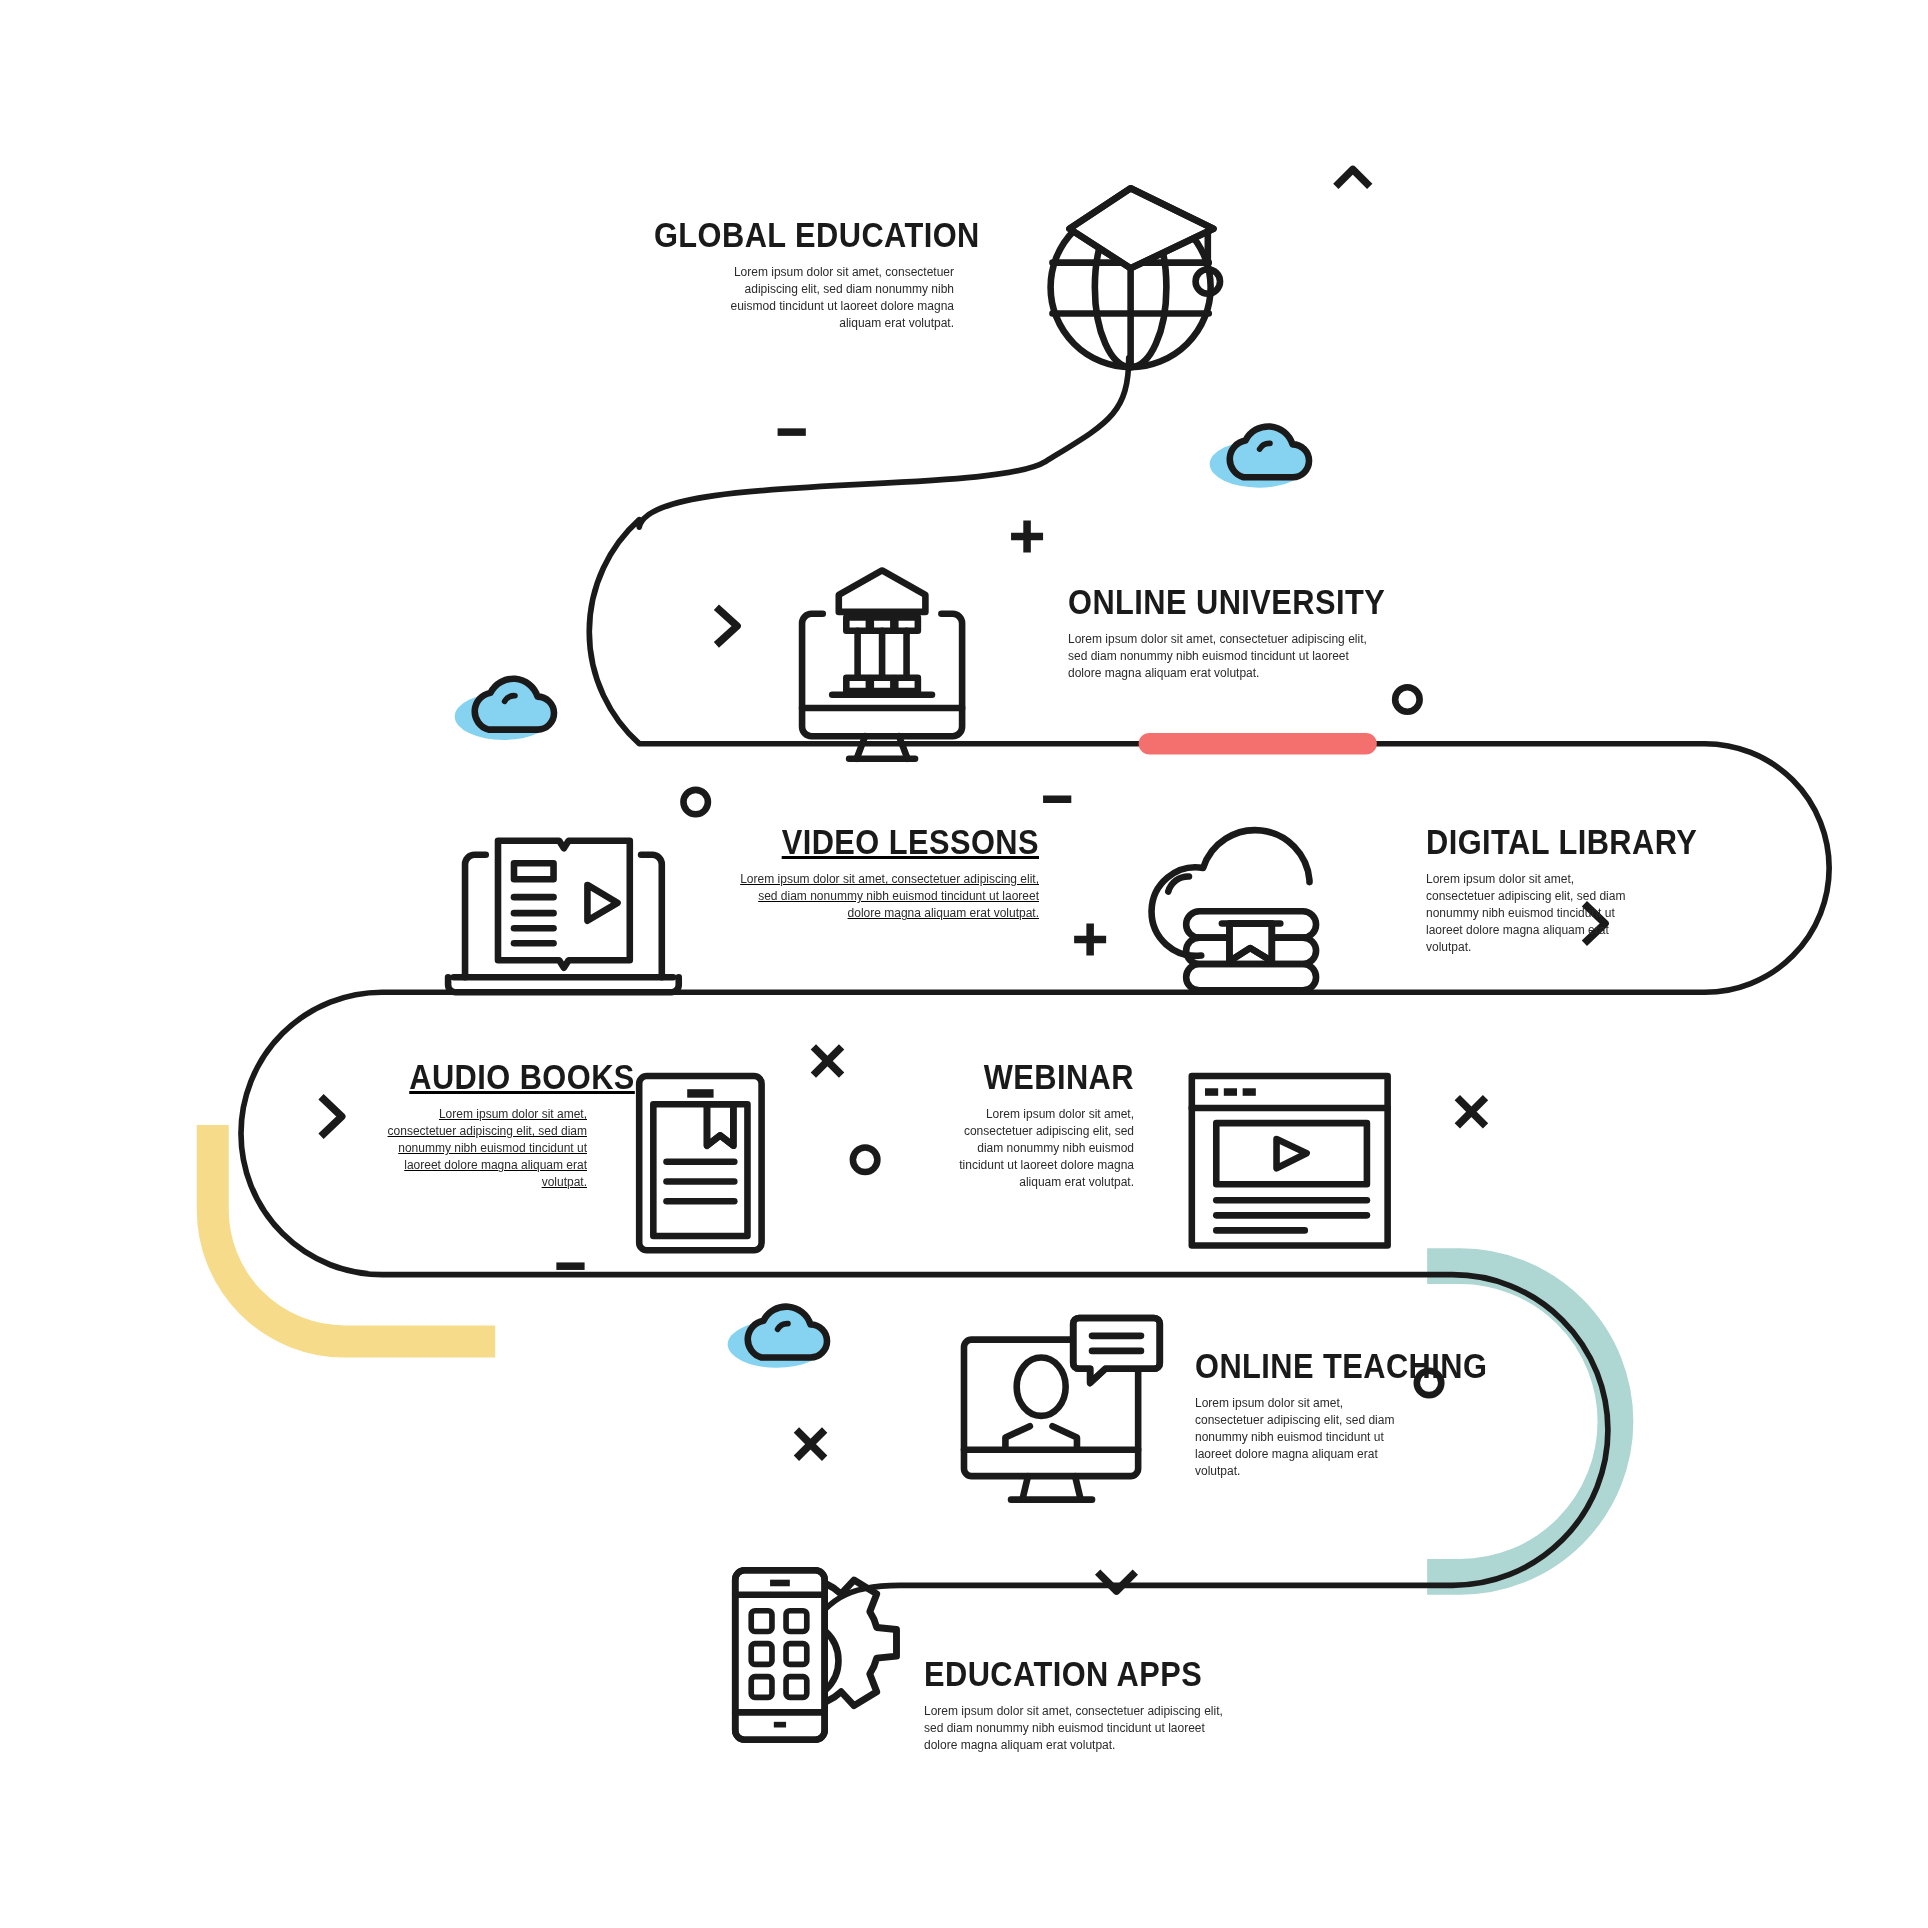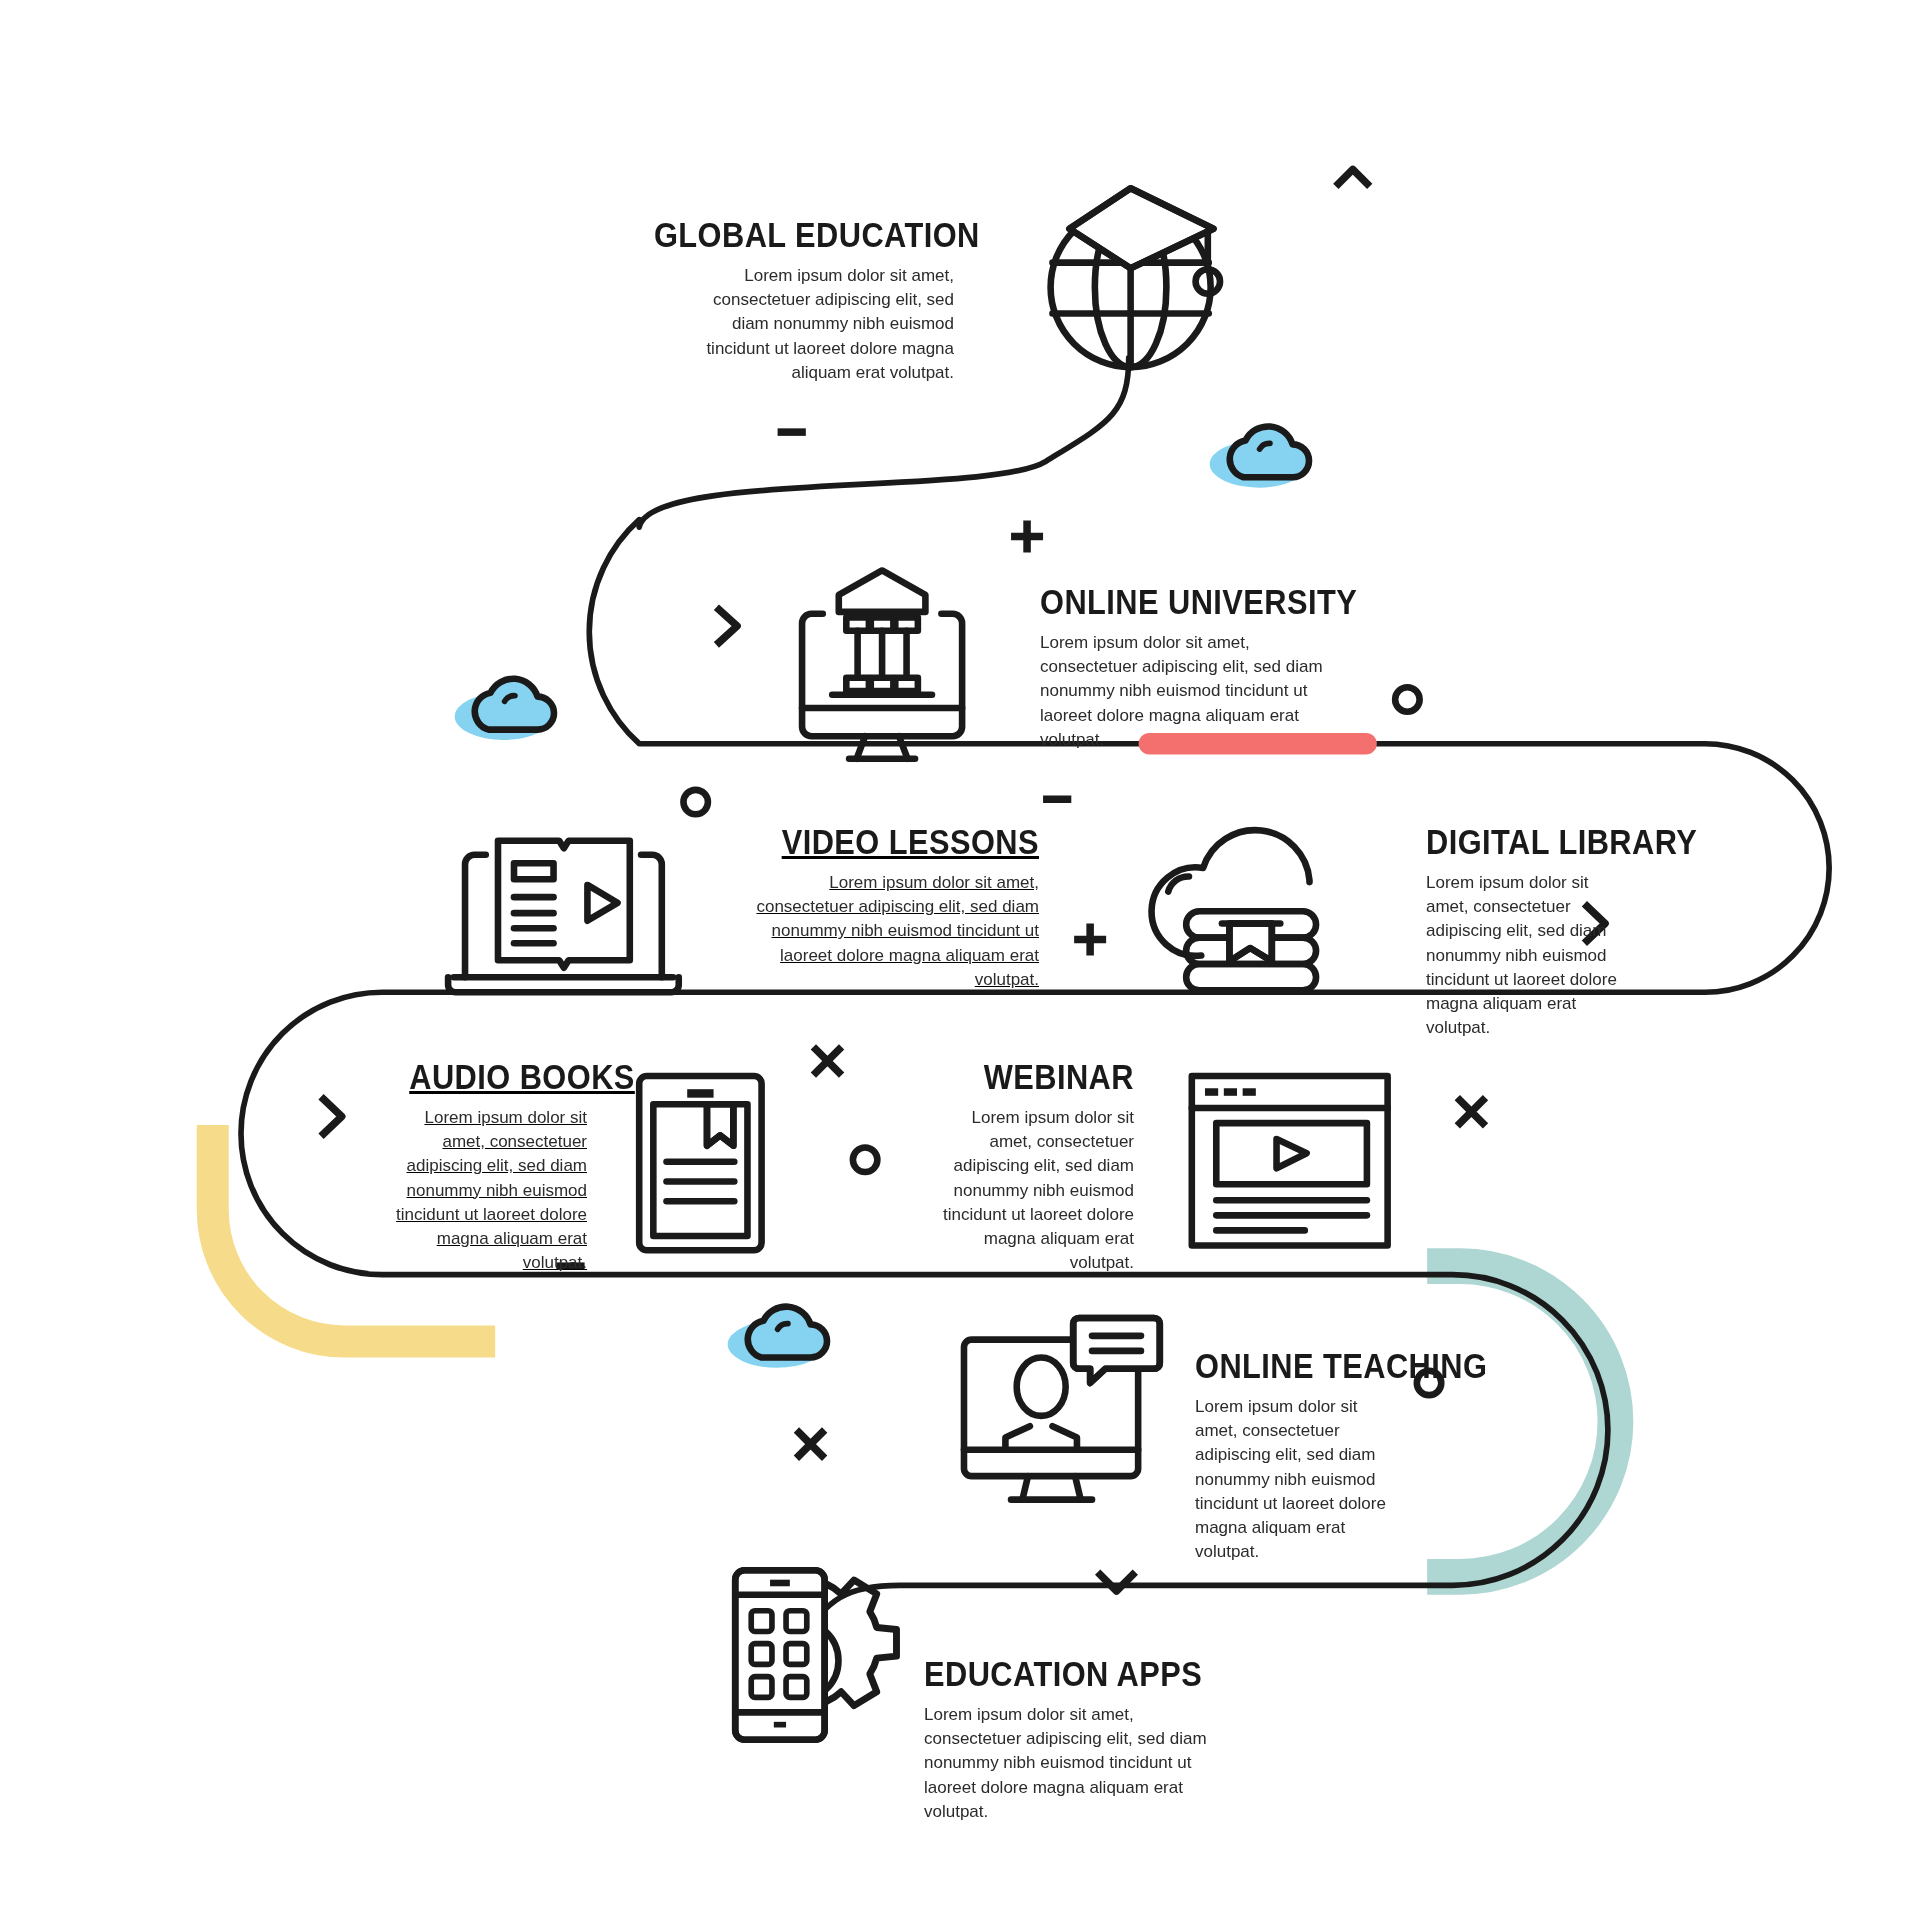--- a/index.html
+++ b/index.html
@@ -24,7 +24,7 @@
     margin:0 0 12.2px 0;
   }
   .sec-body{
-    font-size:17px;
+    font-size:12px;
     line-height:1.42;
     color:#2b2b2b;
     margin:0;

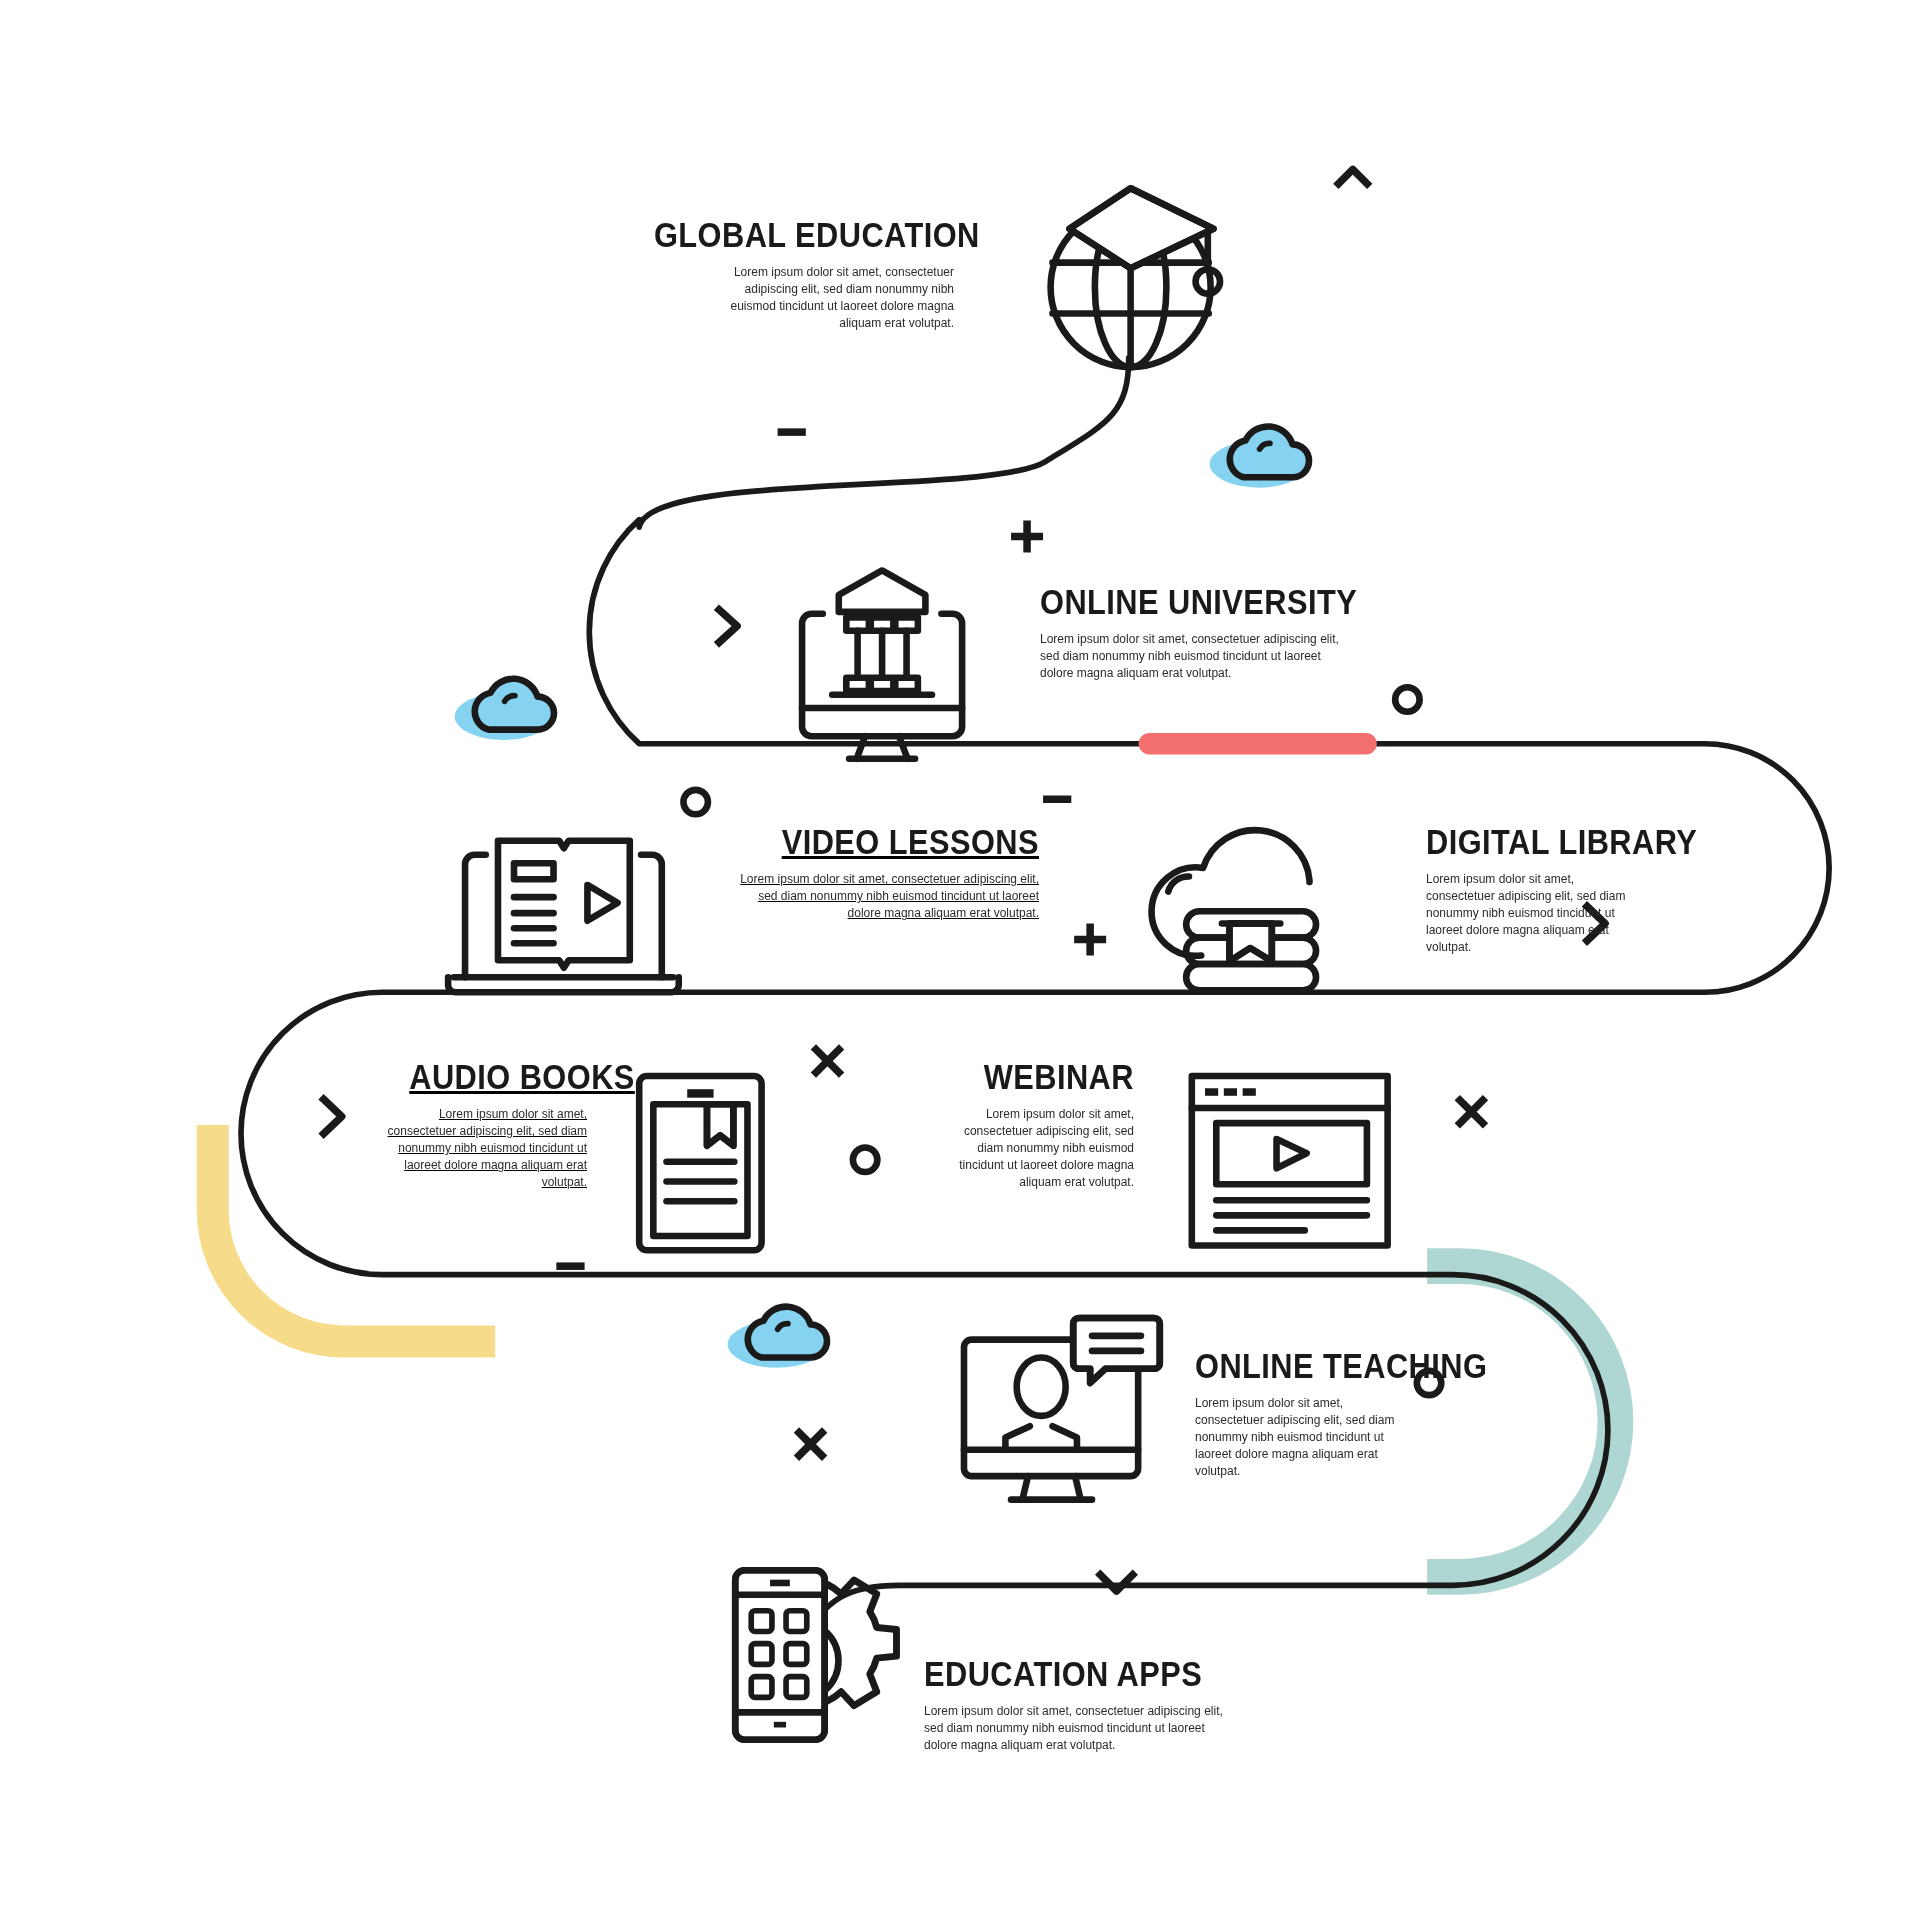--- a/index.html
+++ b/index.html
@@ -220,7 +220,7 @@
     <div class="sec-body" style="margin-left:83px;">Lorem ipsum dolor sit amet, consectetuer adipiscing elit, sed diam nonummy nibh euismod tincidunt ut laoreet dolore magna aliquam erat volutpat.</div>
   </div>
 
-  <div class="txtblk align-left" style="left:992px; top:584px; width:311px;">
+  <div class="txtblk align-left" style="left:1020px; top:584px; width:311px;">
     <div class="sec-title">ONLINE UNIVERSITY</div>
     <div class="sec-body">Lorem ipsum dolor sit amet, consectetuer adipiscing elit, sed diam nonummy nibh euismod tincidunt ut laoreet dolore magna aliquam erat volutpat.</div>
   </div>

